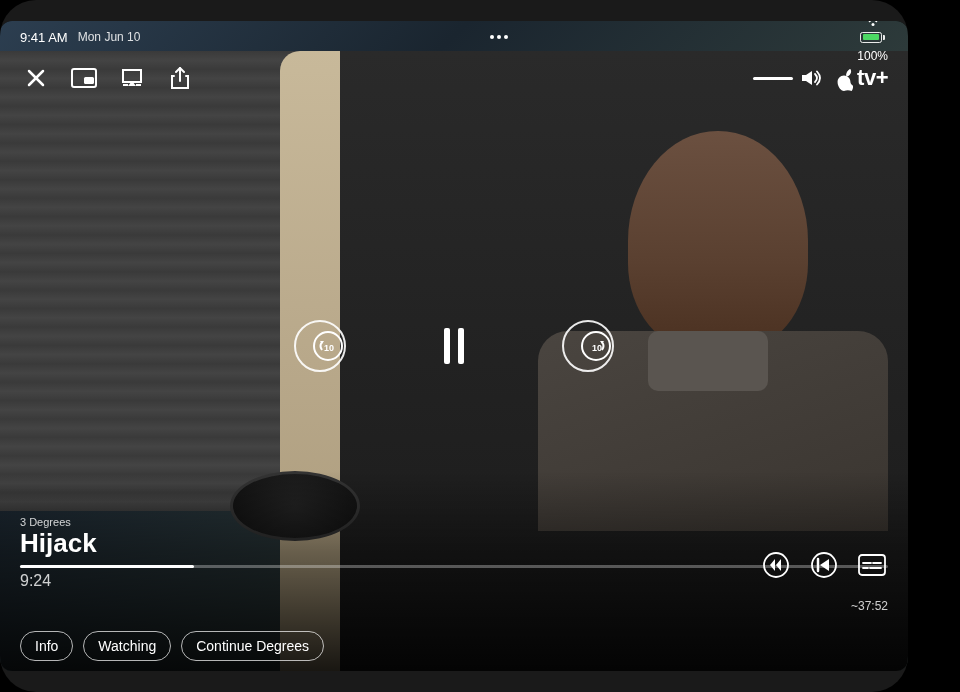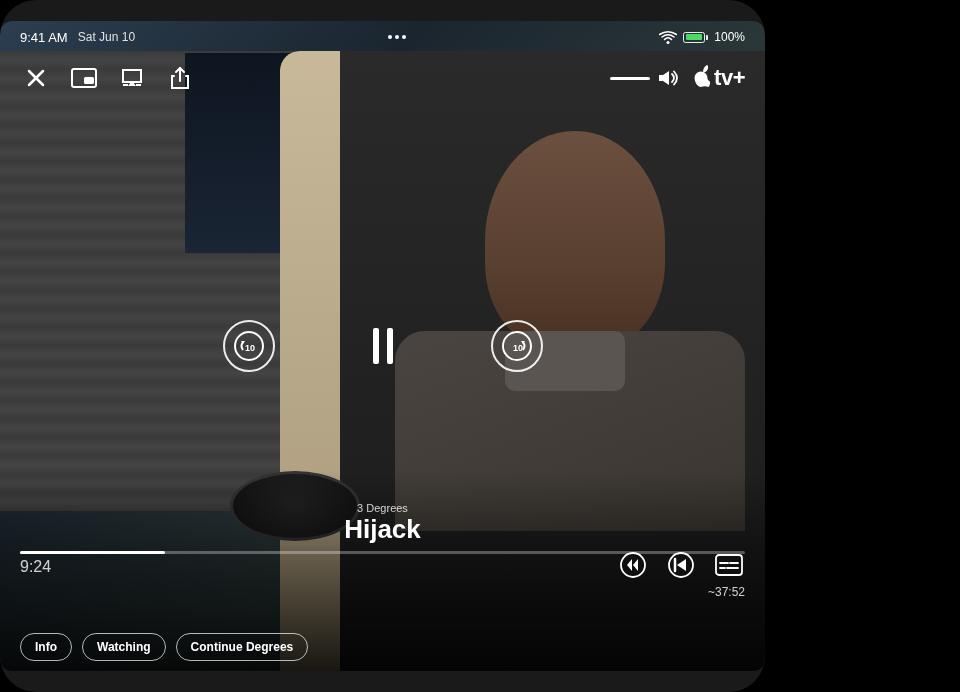--- a/index.html
+++ b/index.html
@@ -15,7 +15,7 @@
 
     
     .ipad-frame {
-      width: 765px;
+      width: 908px;
       height: 692px;
       background: #1a1a1a;
       border-radius: 36px;

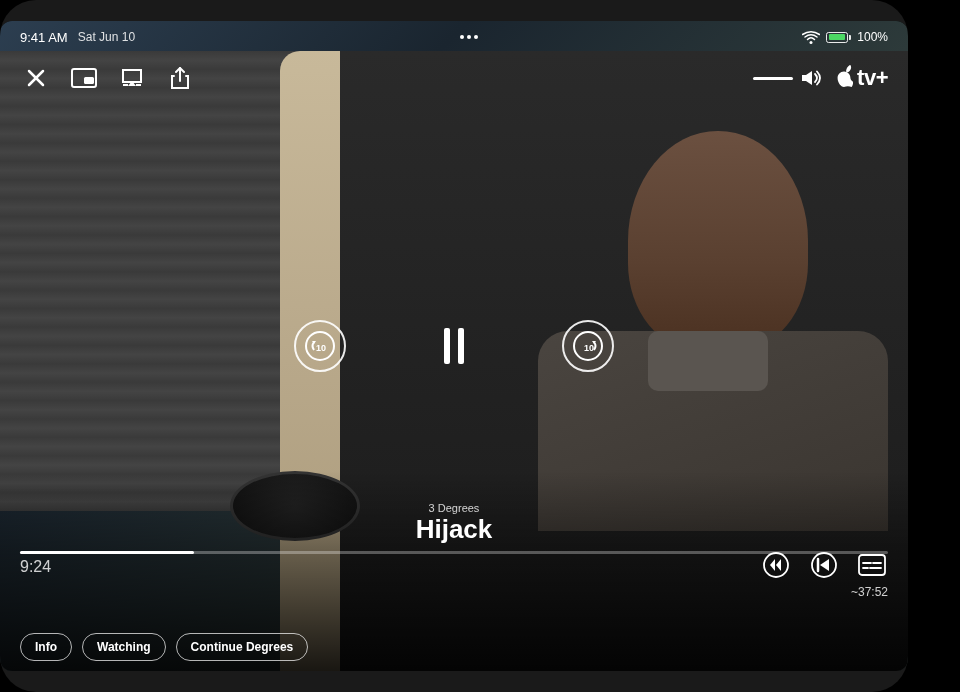--- a/index.html
+++ b/index.html
@@ -477,7 +477,7 @@
     <div class="status-bar">
       <div class="status-left">
         <span>9:41 AM</span>
-        <span style="margin-left:6px; font-size:12px; opacity:0.85">Sat Jun 10</span>
+        <span style="margin-left:6px; font-size:12px; opacity:0.85">Mon Jun 10</span>
       </div>
       <div class="status-center">
         <div class="status-dot"></div>

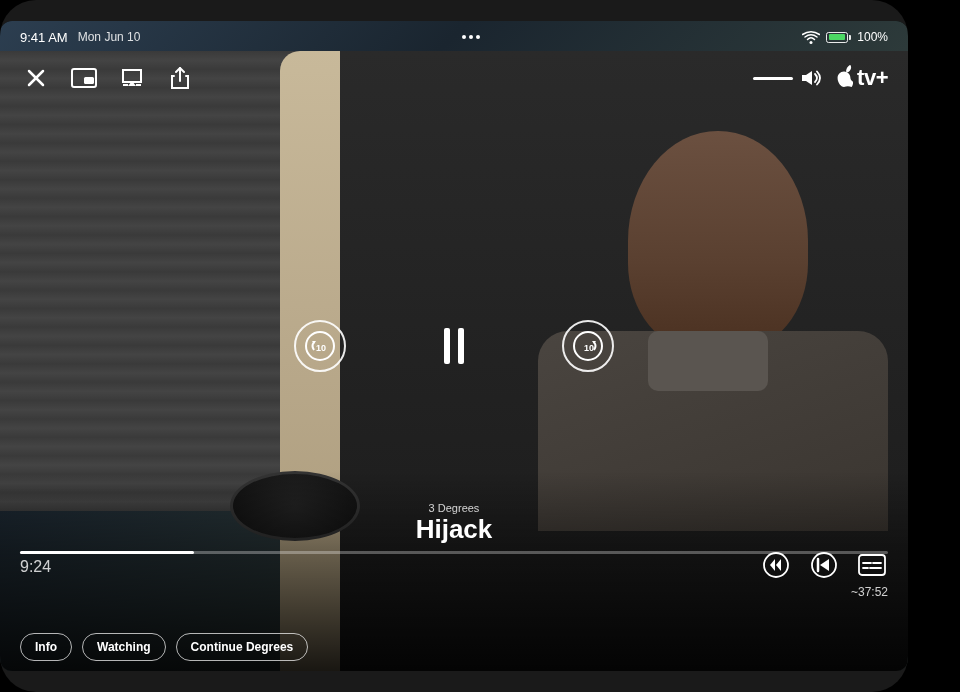--- a/index.html
+++ b/index.html
@@ -75,6 +75,7 @@
       display: flex;
       align-items: center;
       gap: 6px;
+      flex-direction: column;
     }
 
     

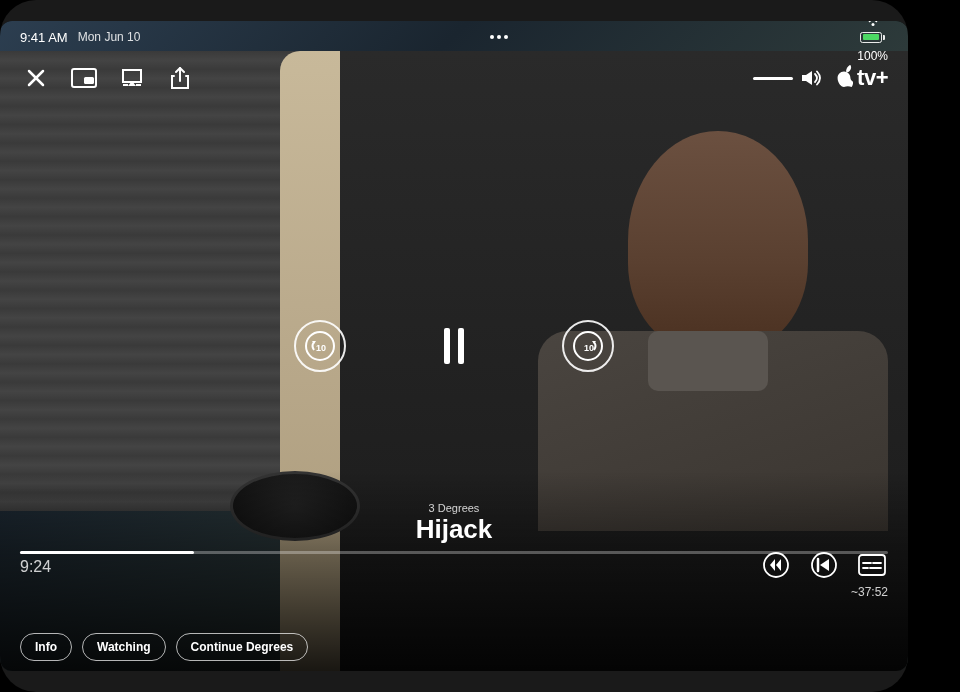--- a/index.html
+++ b/index.html
@@ -188,7 +188,7 @@
     
     .apple-tv-logo {
       display: flex;
-      align-items: flex-start;
+      align-items: flex-end;
       gap: 4px;
       color: #fff;
     }

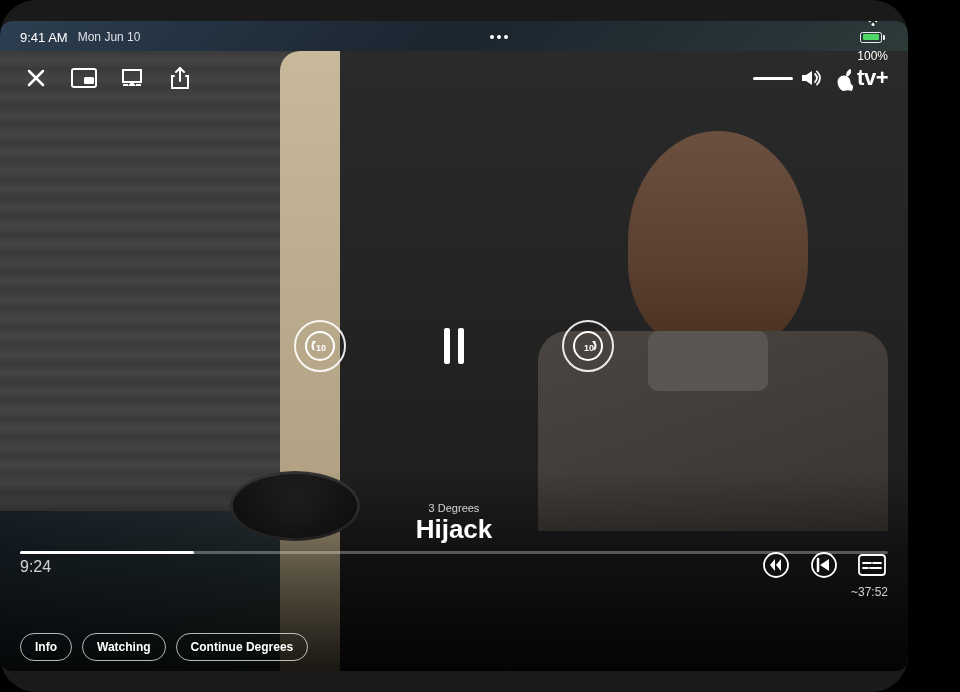--- a/index.html
+++ b/index.html
@@ -231,7 +231,7 @@
       border: 2.5px solid rgba(255,255,255,0.9);
       border-radius: 50%;
       display: flex;
-      align-items: center;
+      align-items: flex-end;
       justify-content: center;
       flex-direction: column;
       color: #fff;

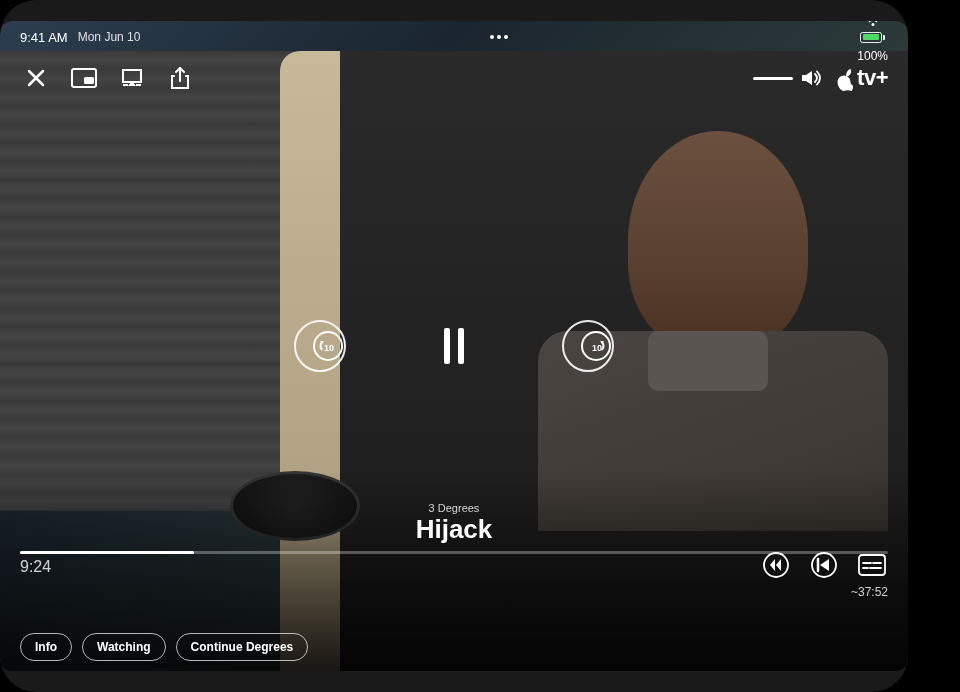--- a/index.html
+++ b/index.html
@@ -263,12 +263,11 @@
     
     .bottom-controls {
       position: absolute;
-      bottom: 72px;
+      bottom: 58px;
       left: 0;
       right: 0;
       padding: 0 20px;
       z-index: 10;
-      text-align: center;
     }
 
     .title-area {

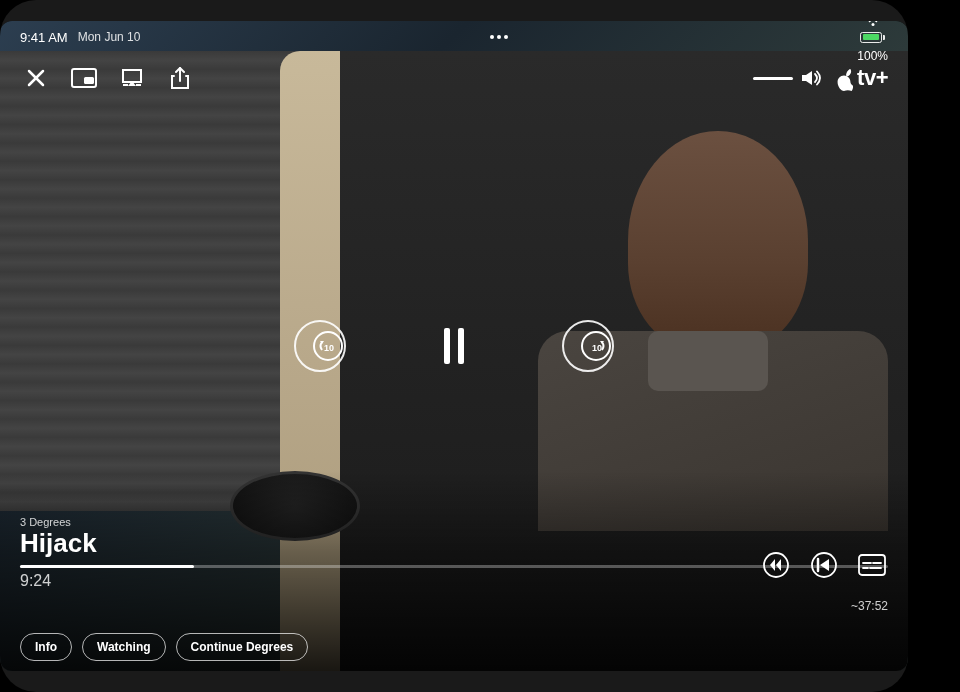--- a/index.html
+++ b/index.html
@@ -356,8 +356,8 @@
       border: 1.5px solid rgba(255,255,255,0.7);
       border-radius: 20px;
       color: #fff;
-      font-size: 12px;
-      font-weight: 700;
+      font-size: 14px;
+      font-weight: 400;
       cursor: pointer;
       background: transparent;
     }

